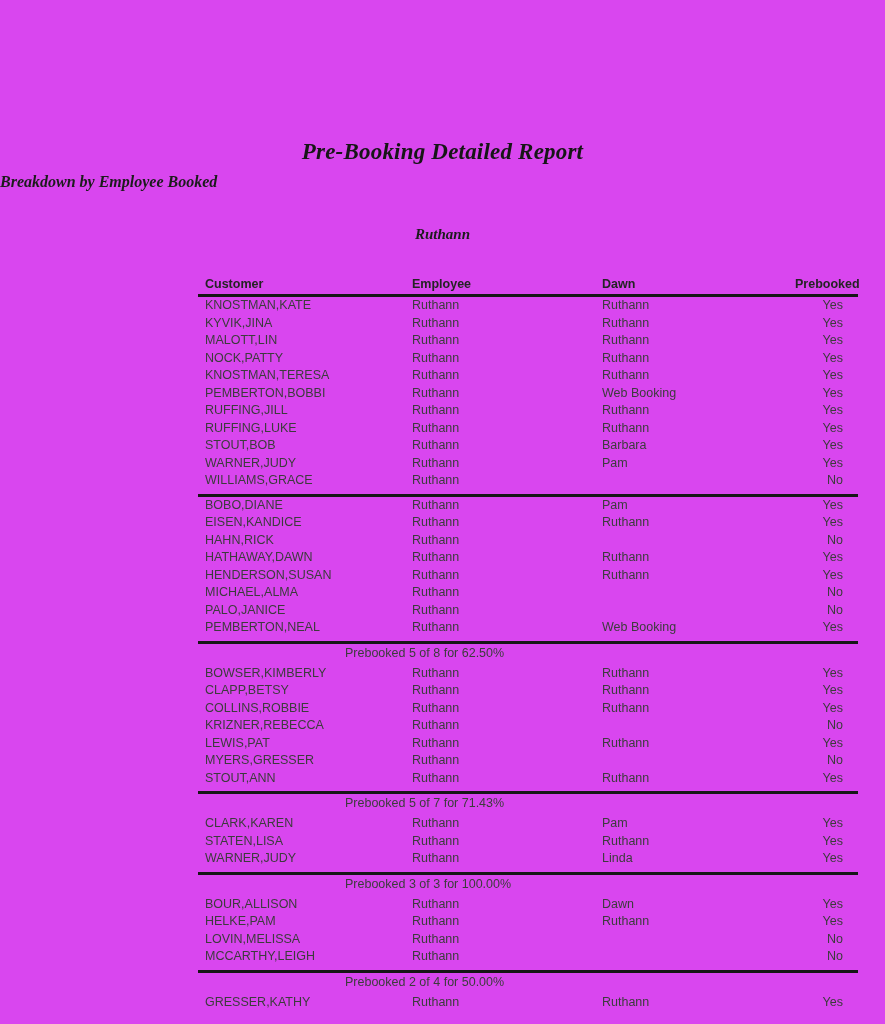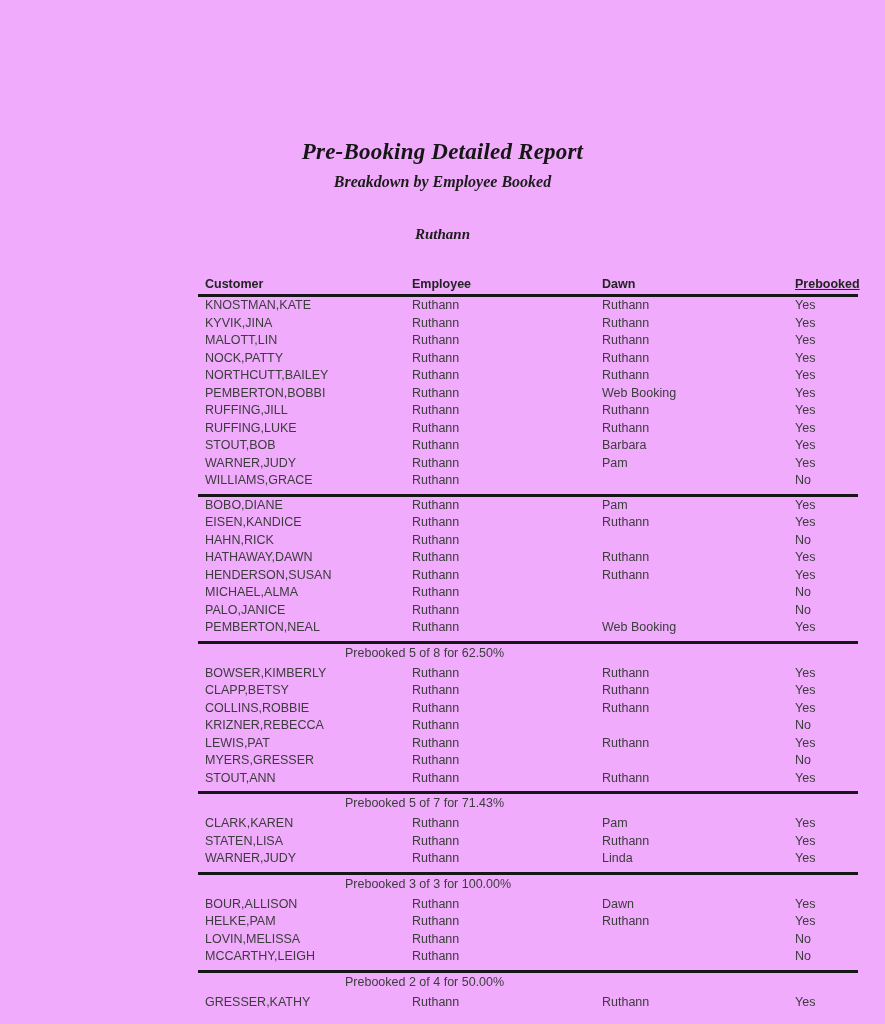--- a/index.html
+++ b/index.html
@@ -7,7 +7,7 @@
   .page {
     position:relative;
     width:885px; height:1024px;
-    background:#f0abfc;
+    background:#d946ef;
     overflow:hidden;
     font-family:"Liberation Sans","DejaVu Sans",sans-serif;
   }

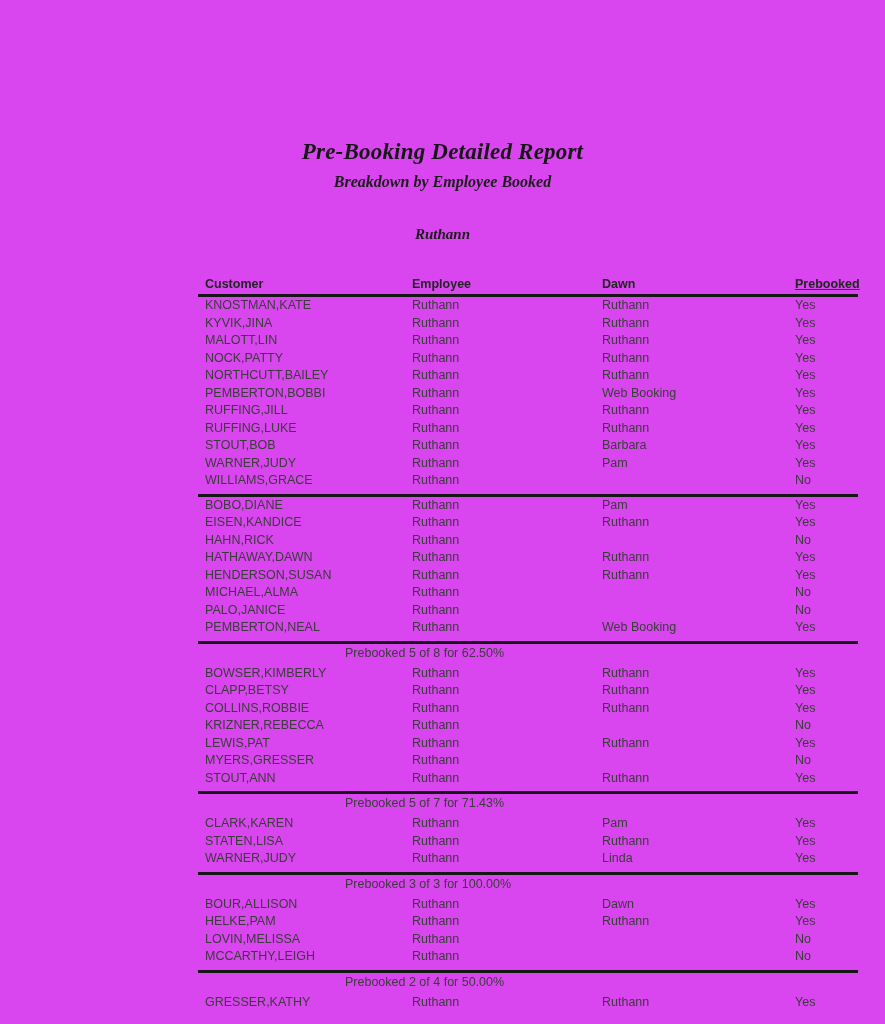--- a/index.html
+++ b/index.html
@@ -22,7 +22,7 @@
   }
   .subtitle {
     position:absolute; top:173px; left:0; width:885px;
-    text-align:center;
+    text-align:left;
     font-family:"Liberation Serif","DejaVu Serif",serif;
     font-weight:bold; font-style:italic;
     font-size:16px; color:#1c1c1c;

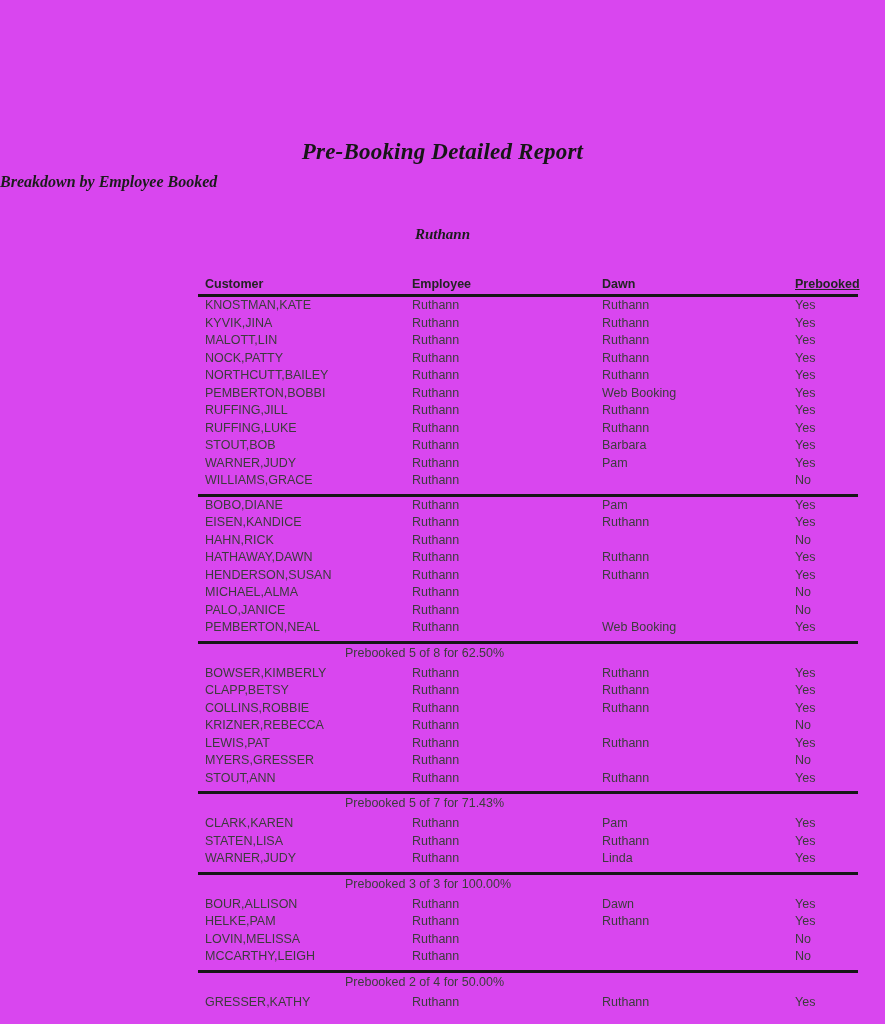--- a/index.html
+++ b/index.html
@@ -48,7 +48,7 @@
     border-bottom:3px solid #161616;
   }
   .thead .cell { padding-left:7px; }
-  .thead .cell.right { text-align:right; padding-left:0; padding-right:0;text-decoration:underline; }
+  .thead .cell.right { text-align:right; padding-left:0; padding-right:0; }
   .row {
     display:grid;
     grid-template-columns:207px 190px 200px 1fr;

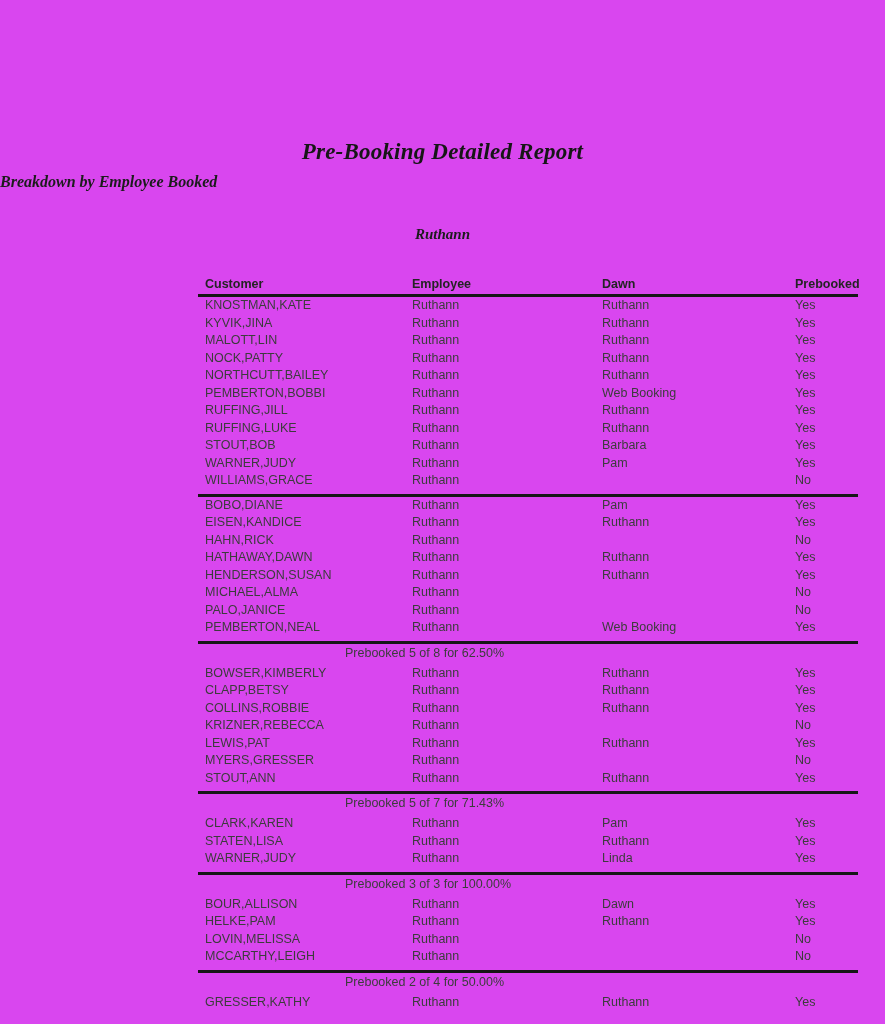--- a/index.html
+++ b/index.html
@@ -56,7 +56,7 @@
     white-space:nowrap;
   }
   .row .cell { padding-left:7px; overflow:hidden; }
-  .row .cell.right { padding-left:0; padding-right:15px; }
+  .row .cell.right { text-align:right; padding-left:0; padding-right:15px; }
   .group-rule {
     margin-top:4px;
     border-top:3px solid #161616;

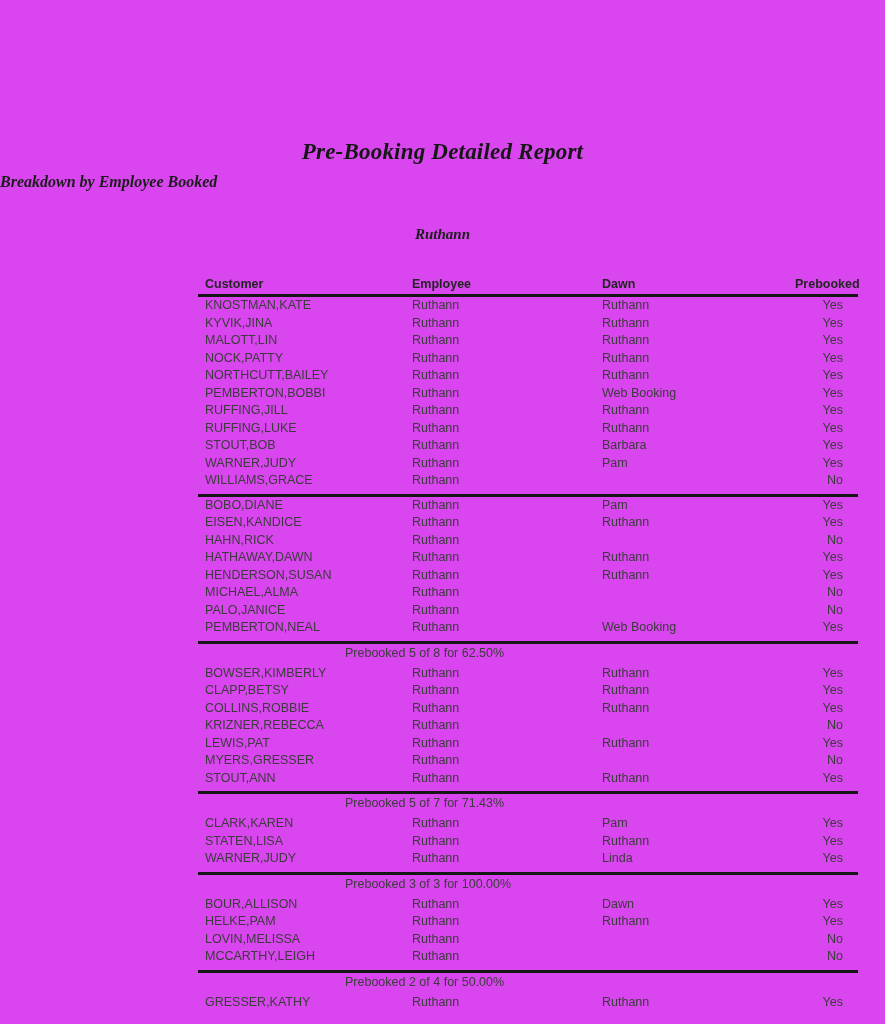--- a/index.html
+++ b/index.html
@@ -109,7 +109,7 @@
             <div class="cell right">Yes</div>
           </div>
           <div class="row">
-            <div class="cell">NORTHCUTT,BAILEY</div>
+            <div class="cell">KNOSTMAN,TERESA</div>
             <div class="cell">Ruthann</div>
             <div class="cell">Ruthann</div>
             <div class="cell right">Yes</div>

